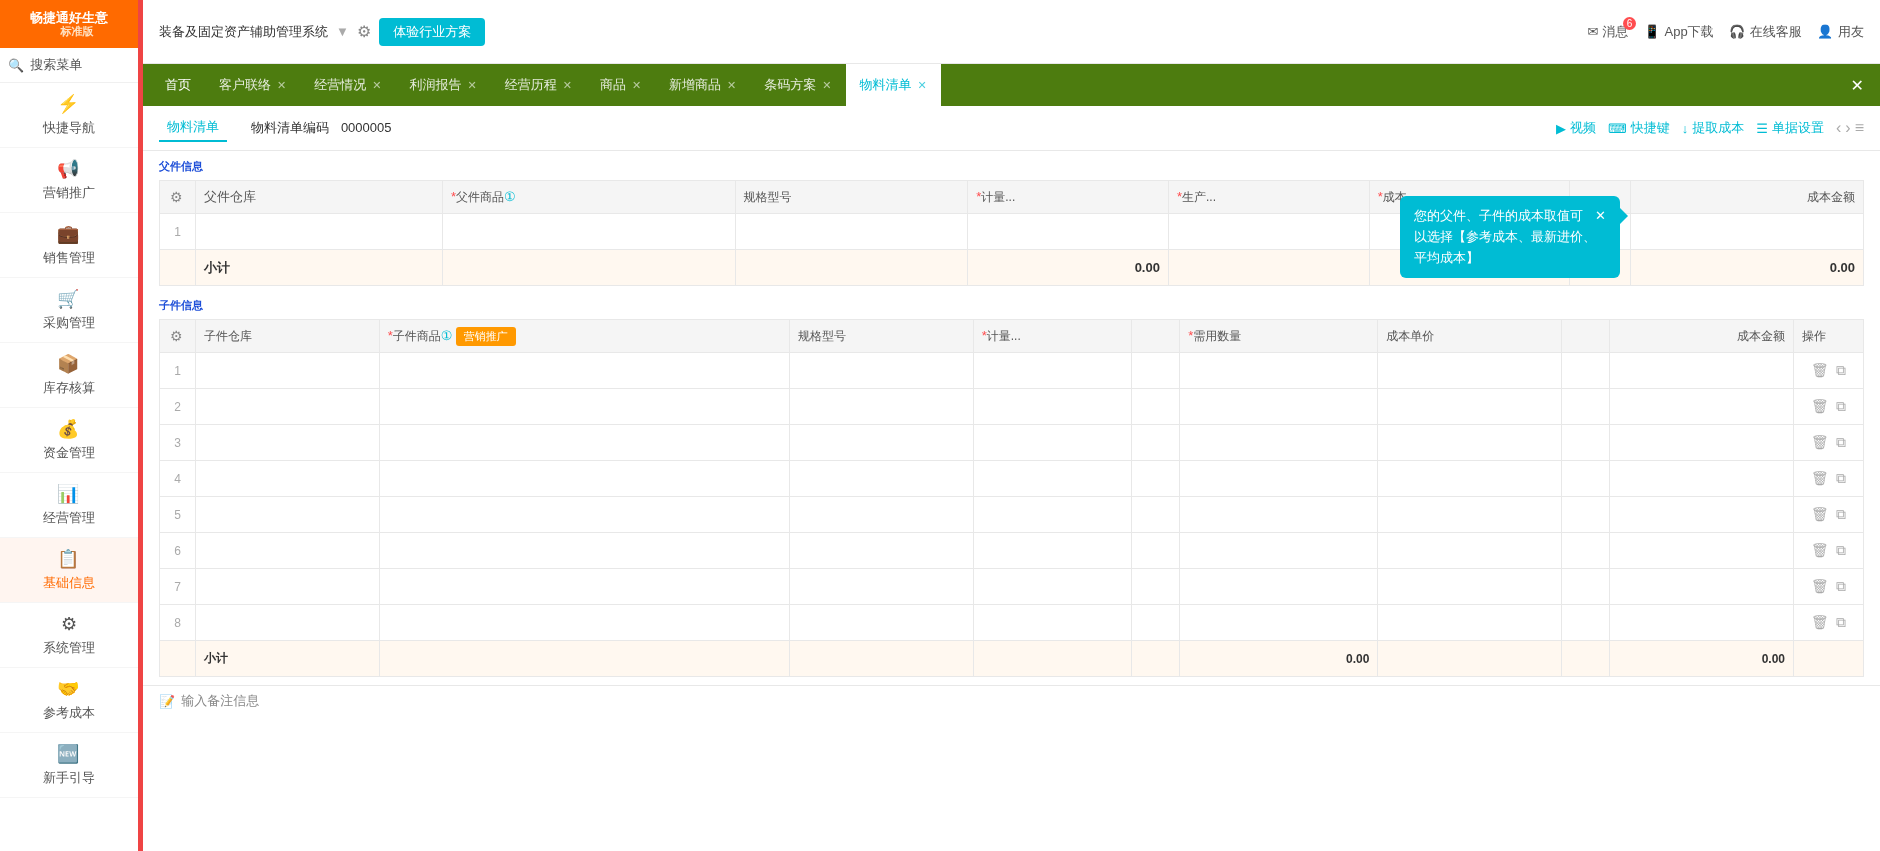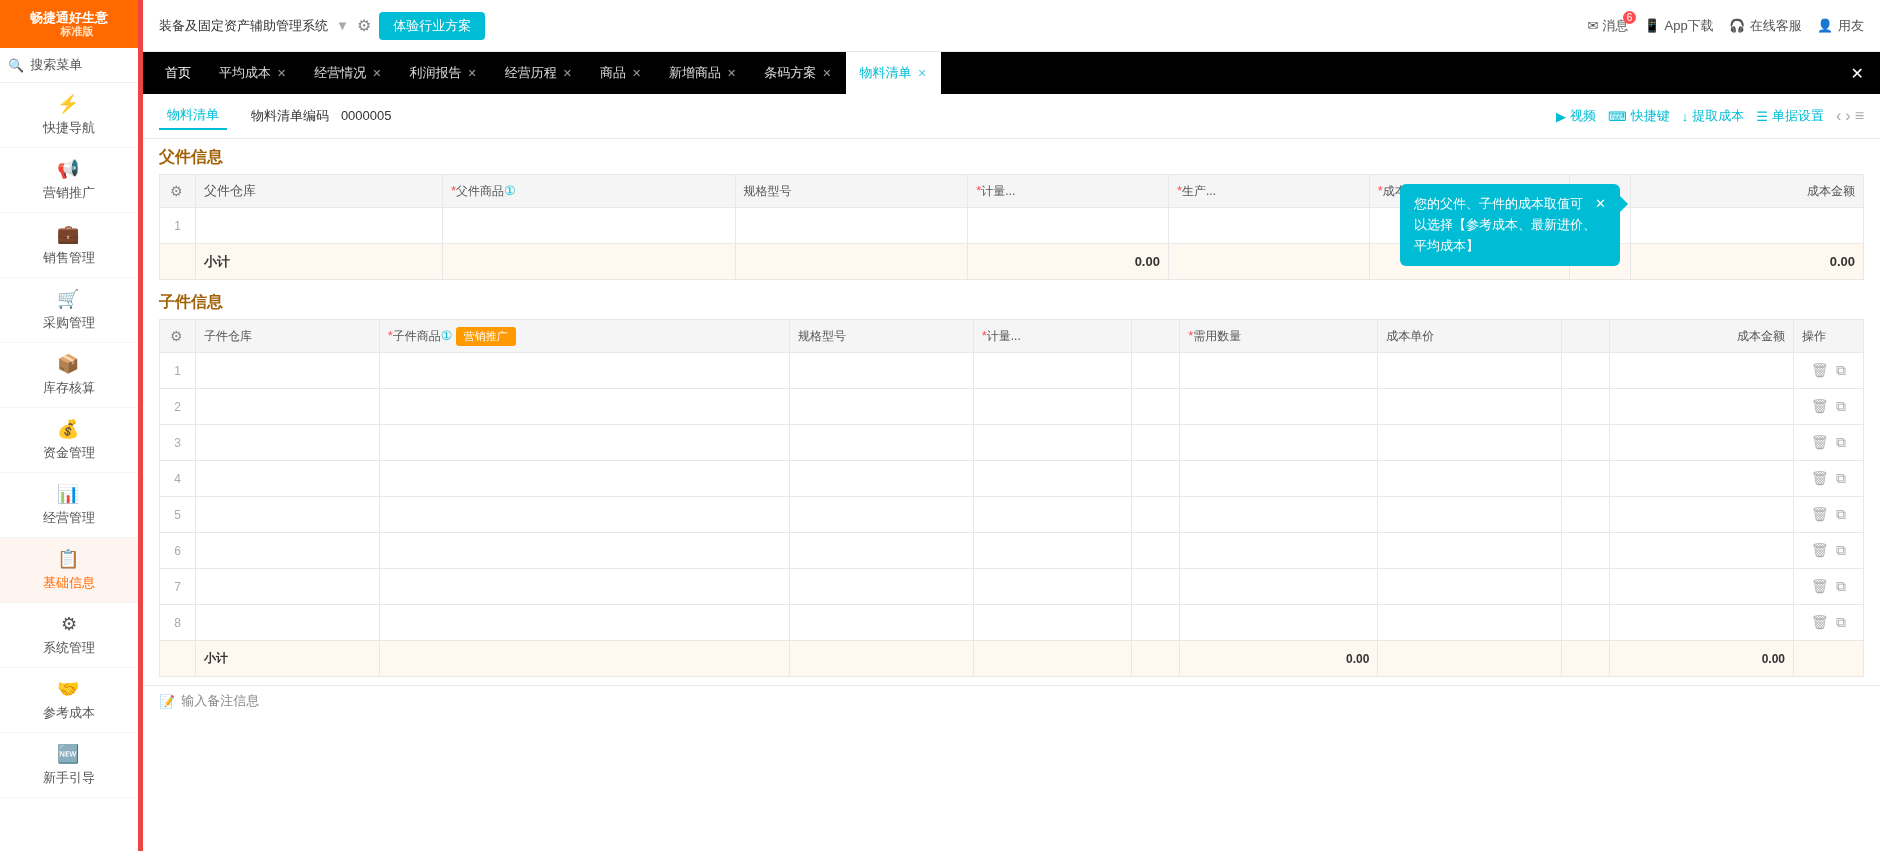--- a/index.html
+++ b/index.html
@@ -56,7 +56,7 @@
 
     
     .topbar {
-      height: 52px;
+      height: 64px;
       background: #fff;
       border-bottom: 1px solid #e8e8e8;
       display: flex;

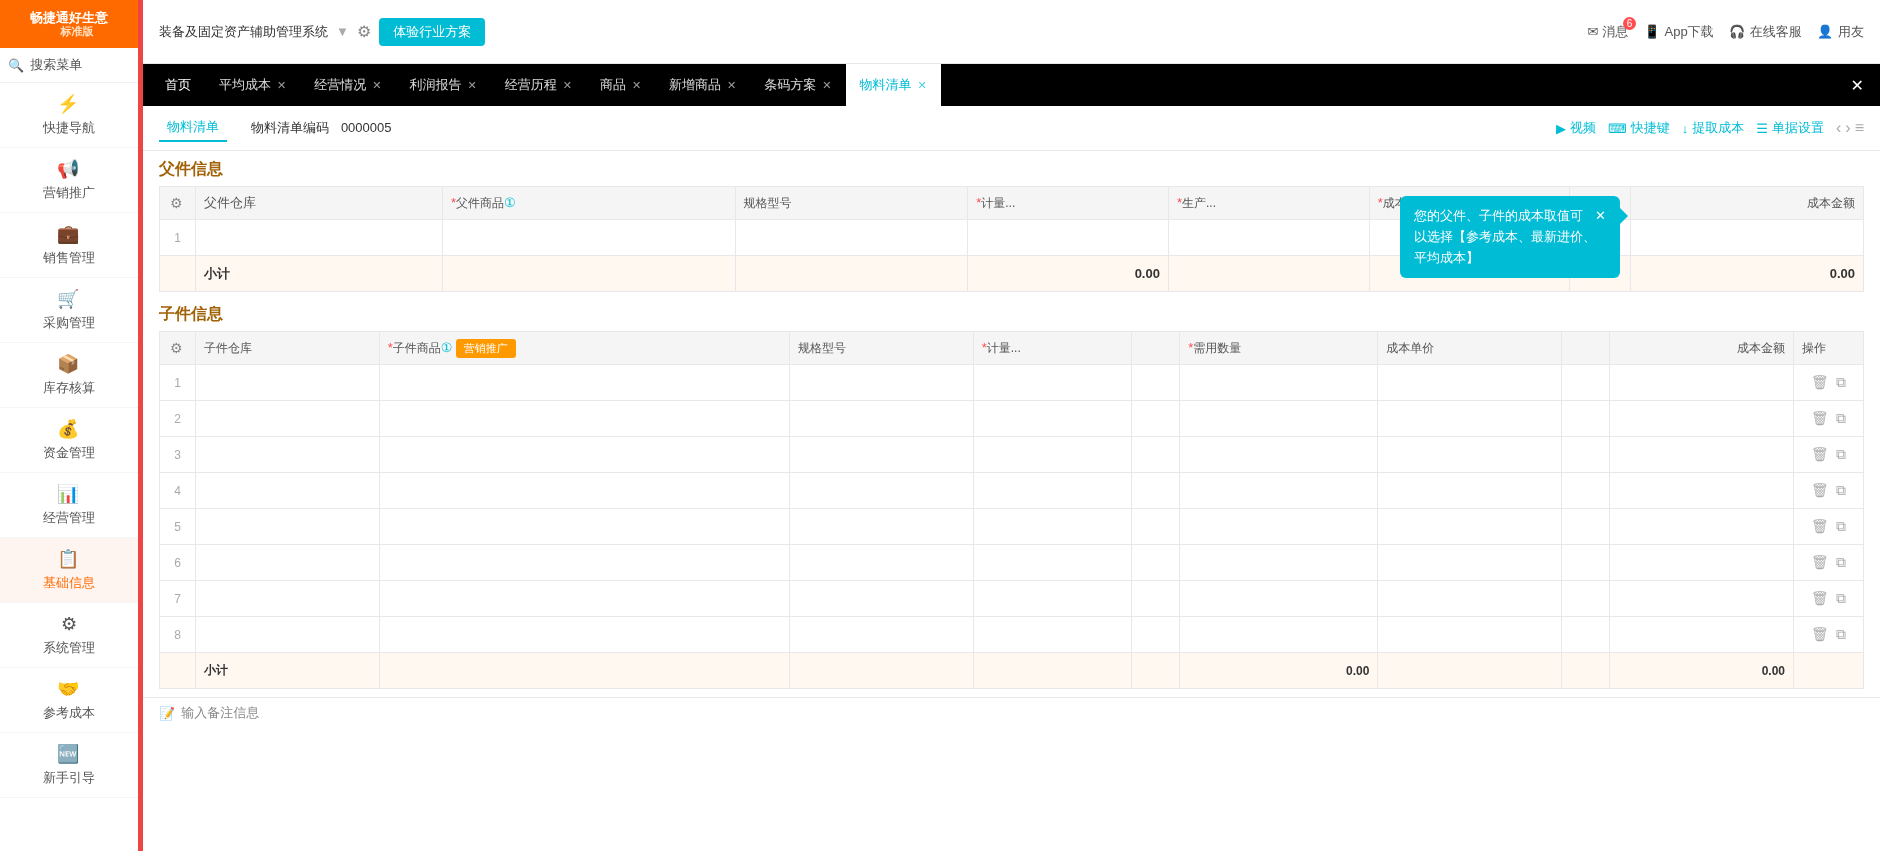--- a/index.html
+++ b/index.html
@@ -93,7 +93,7 @@
     
     .nav-tabs {
       height: 42px;
-      background: #000000;
+      background: #4d7c0f;
       display: flex;
       align-items: center;
       padding: 0 8px;

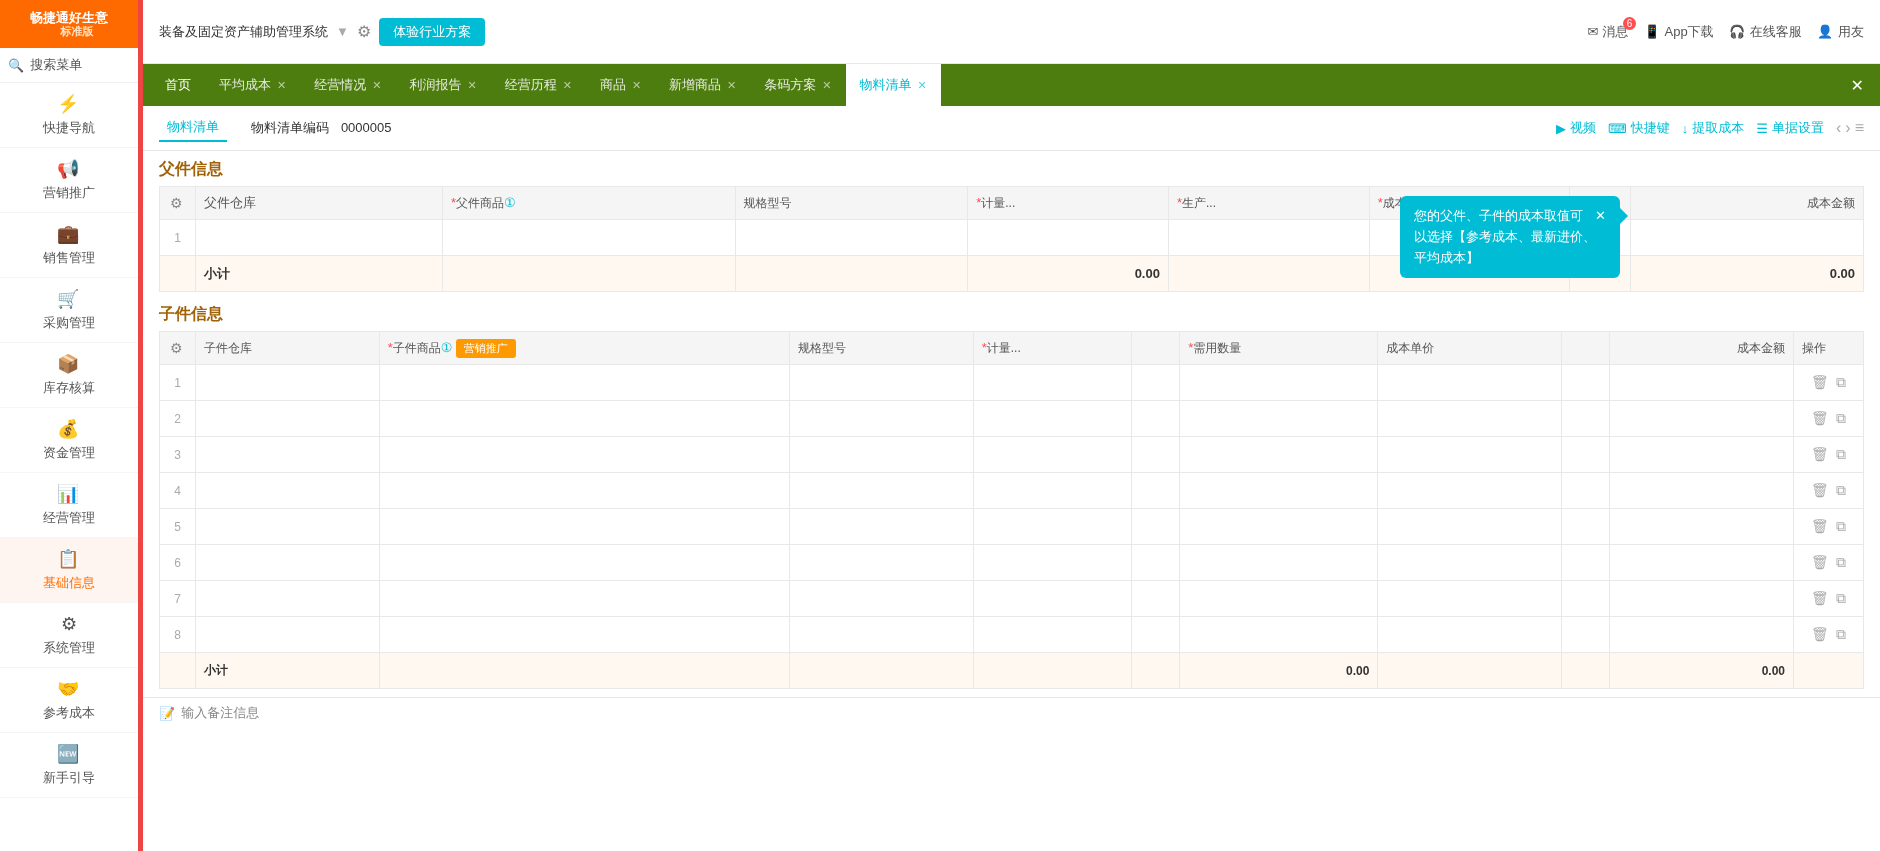--- a/index.html
+++ b/index.html
@@ -320,7 +320,7 @@
       <span>首页</span>
     </div>
     <div class="nav-tab">
-      <span>平均成本</span>
+      <span>客户联络</span>
       <span class="close-x">✕</span>
     </div>
     <div class="nav-tab">

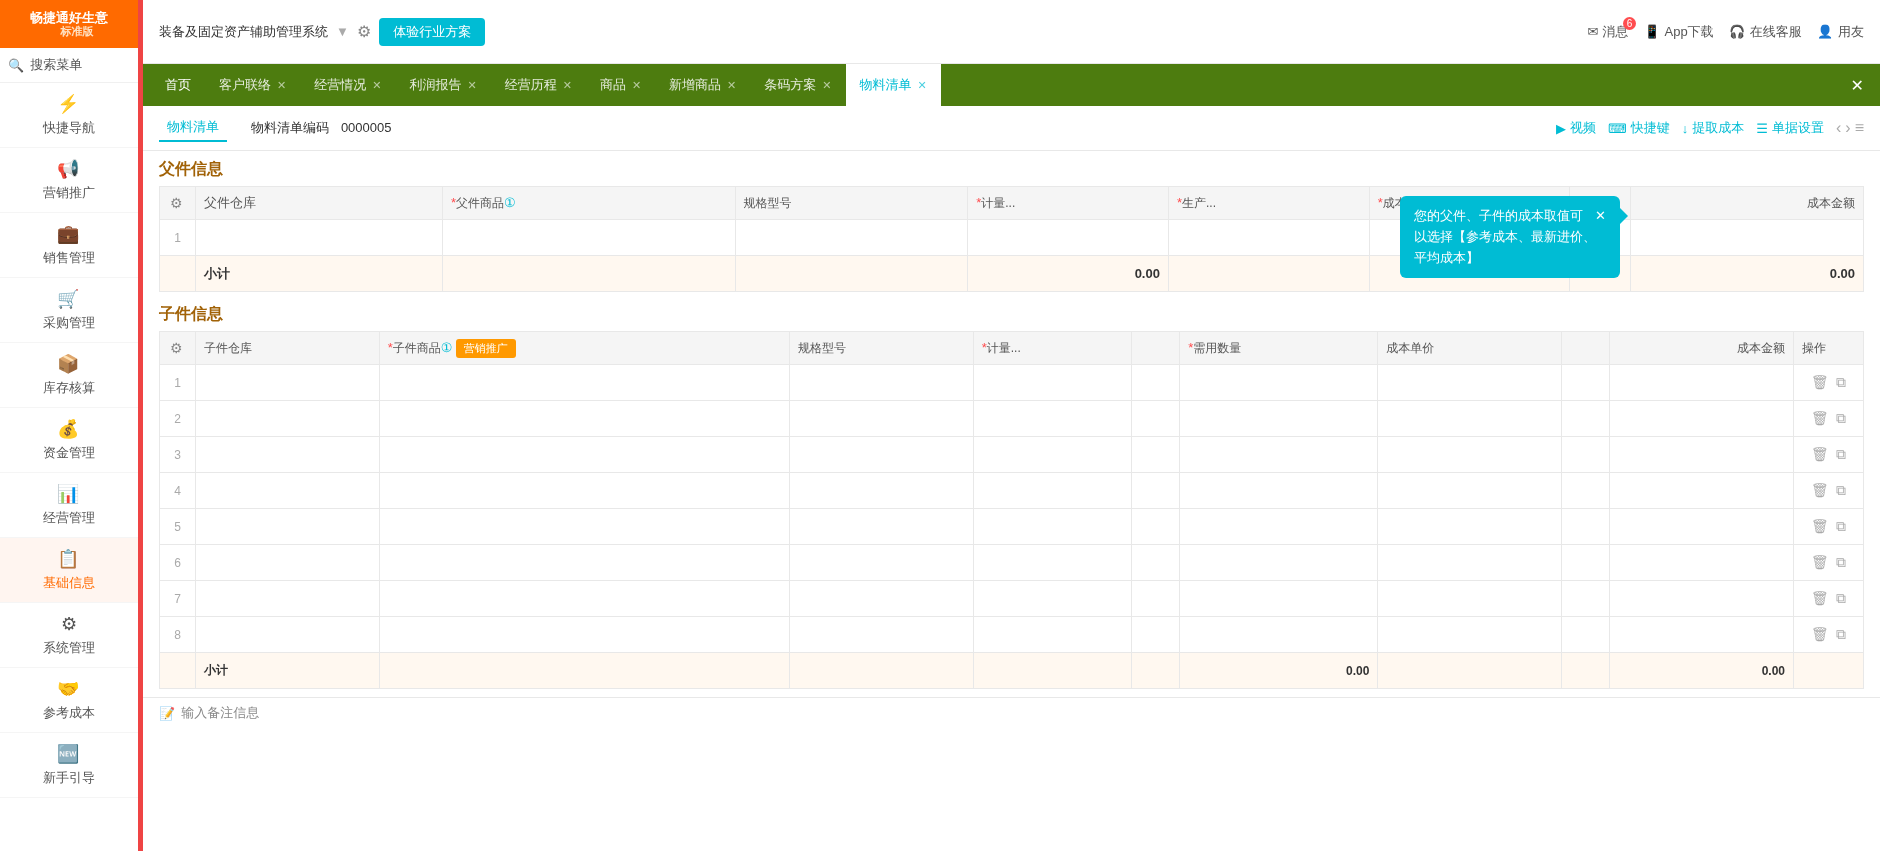--- a/index.html
+++ b/index.html
@@ -141,7 +141,7 @@
 
     
     .section { padding: 8px 16px 0; }
-    .section-title { font-size: 16px; color: #a16207; font-weight: bold; margin-bottom: 6px; }
+    .section-title { font-size: 11px; color: #1d4ed8; font-weight: bold; margin-bottom: 6px; }
 
     
     .data-table { width: 100%; border-collapse: collapse; }

